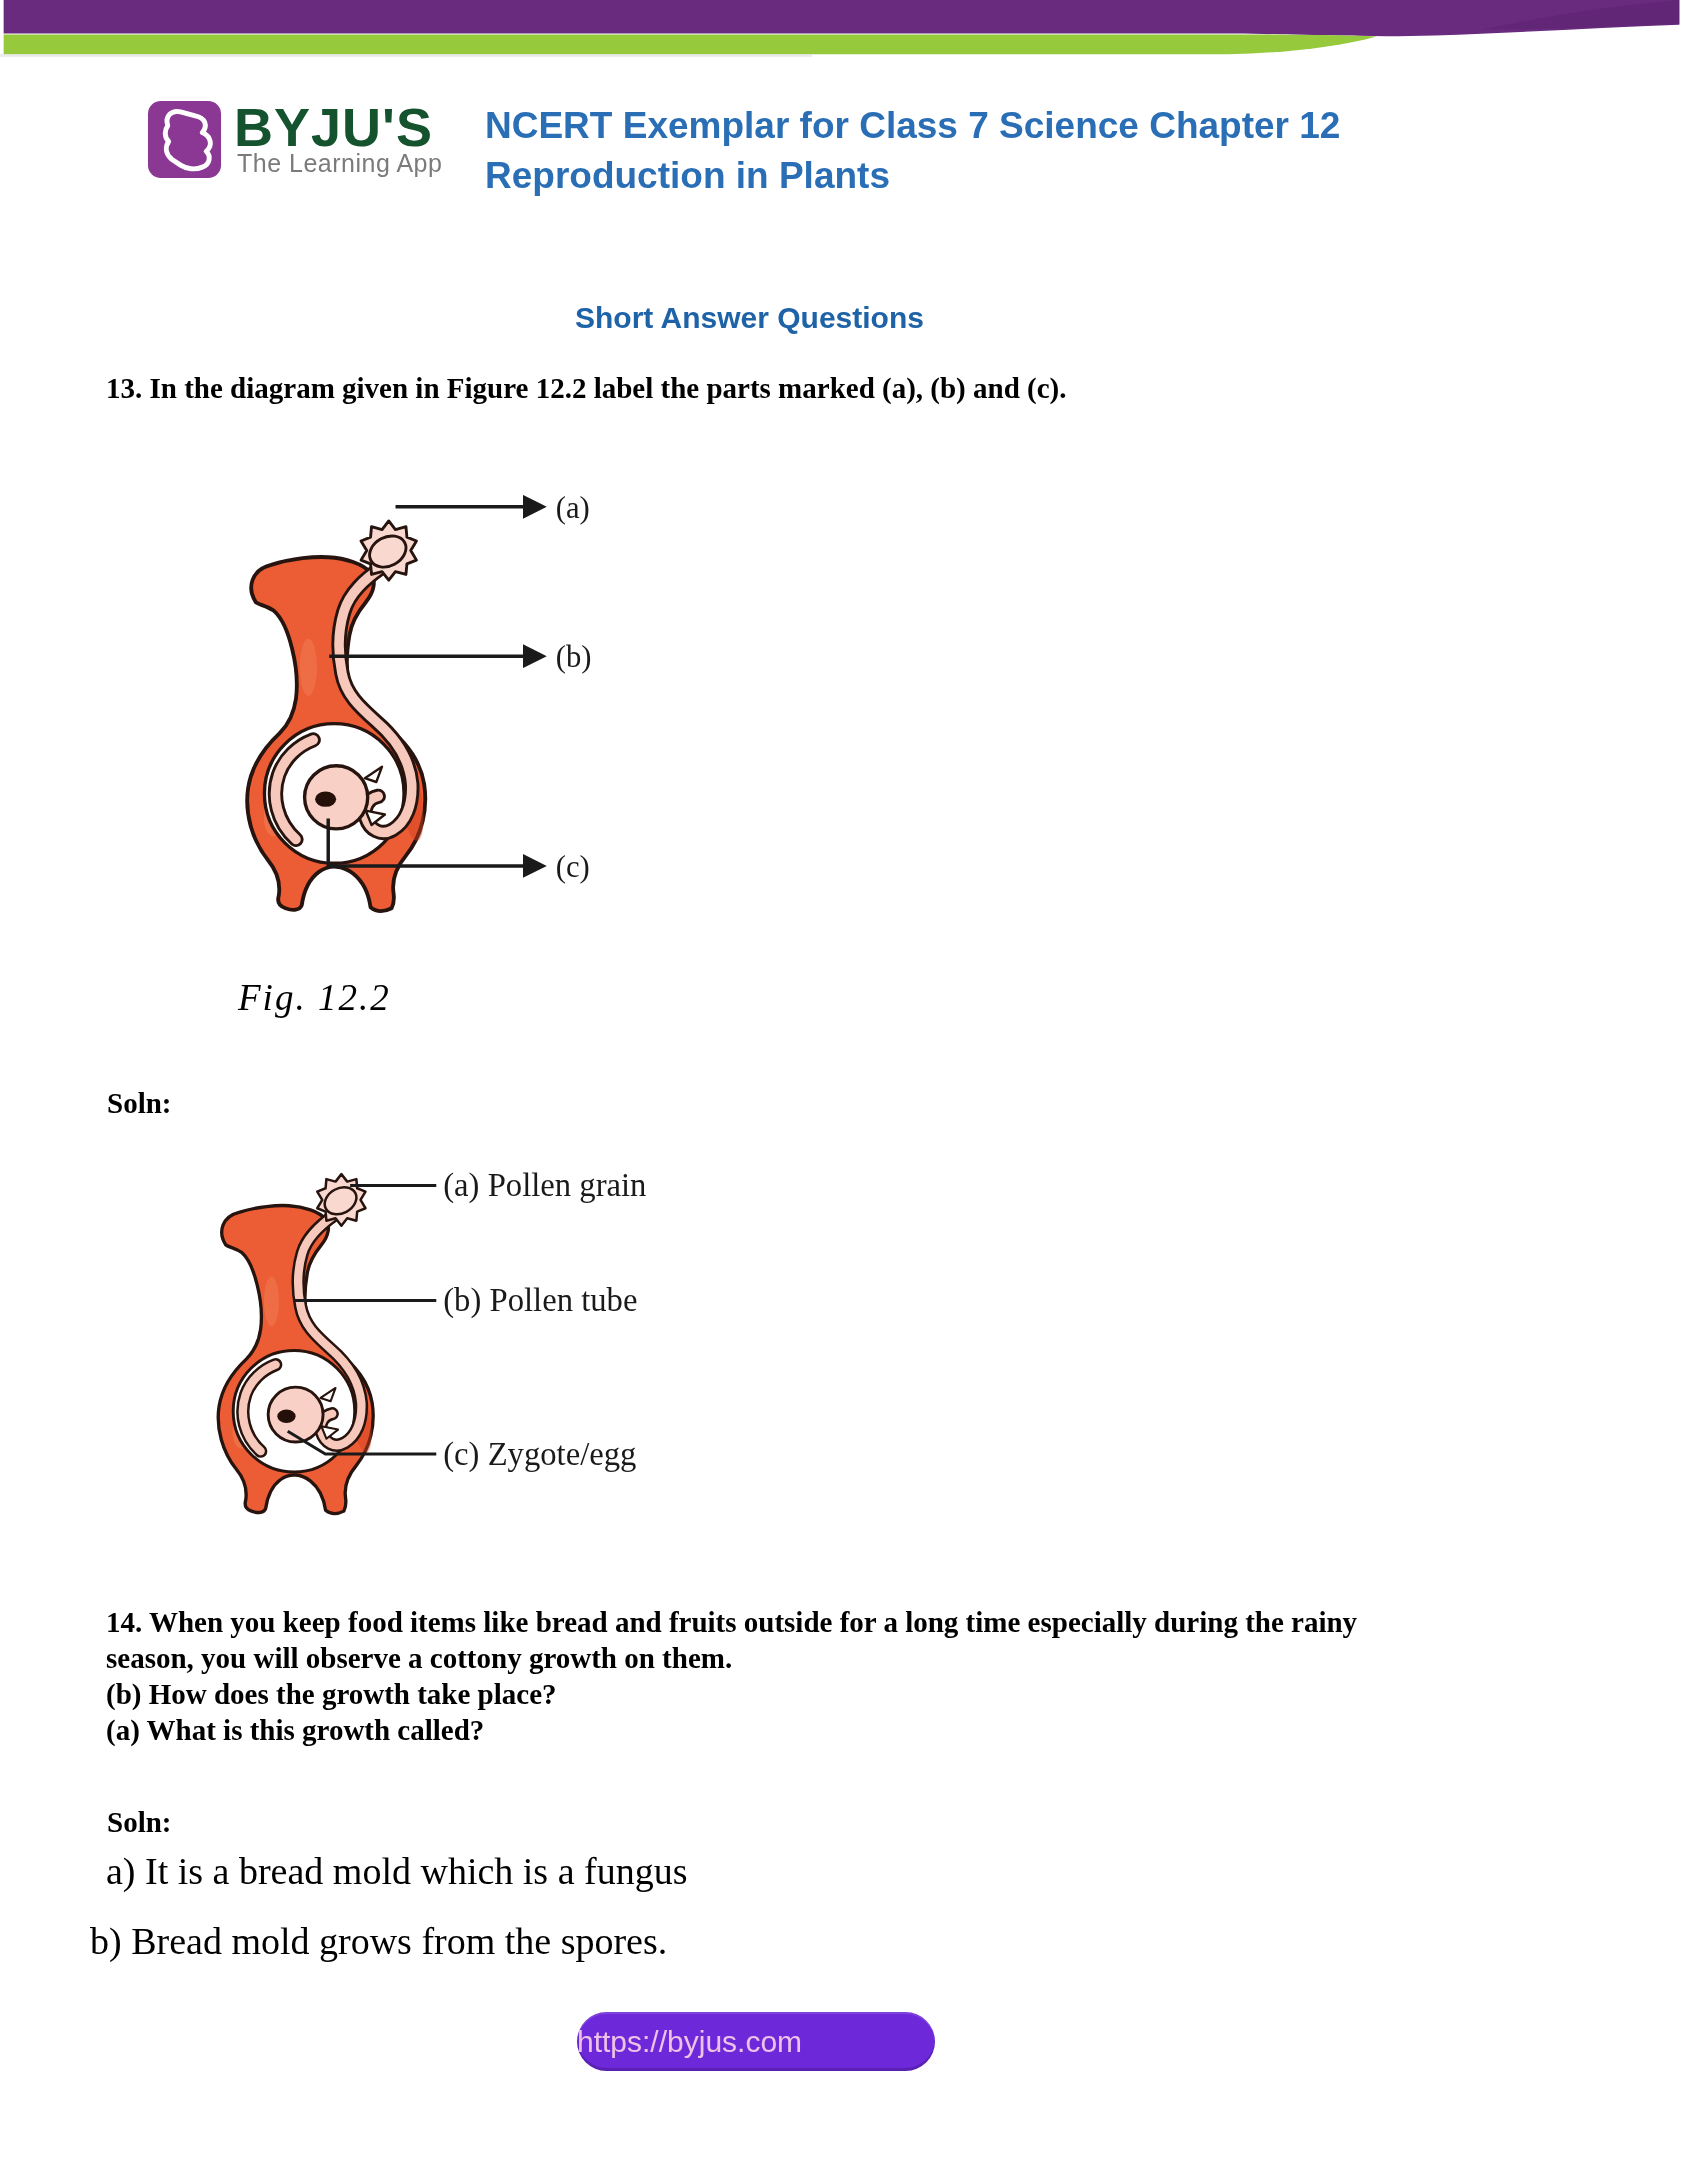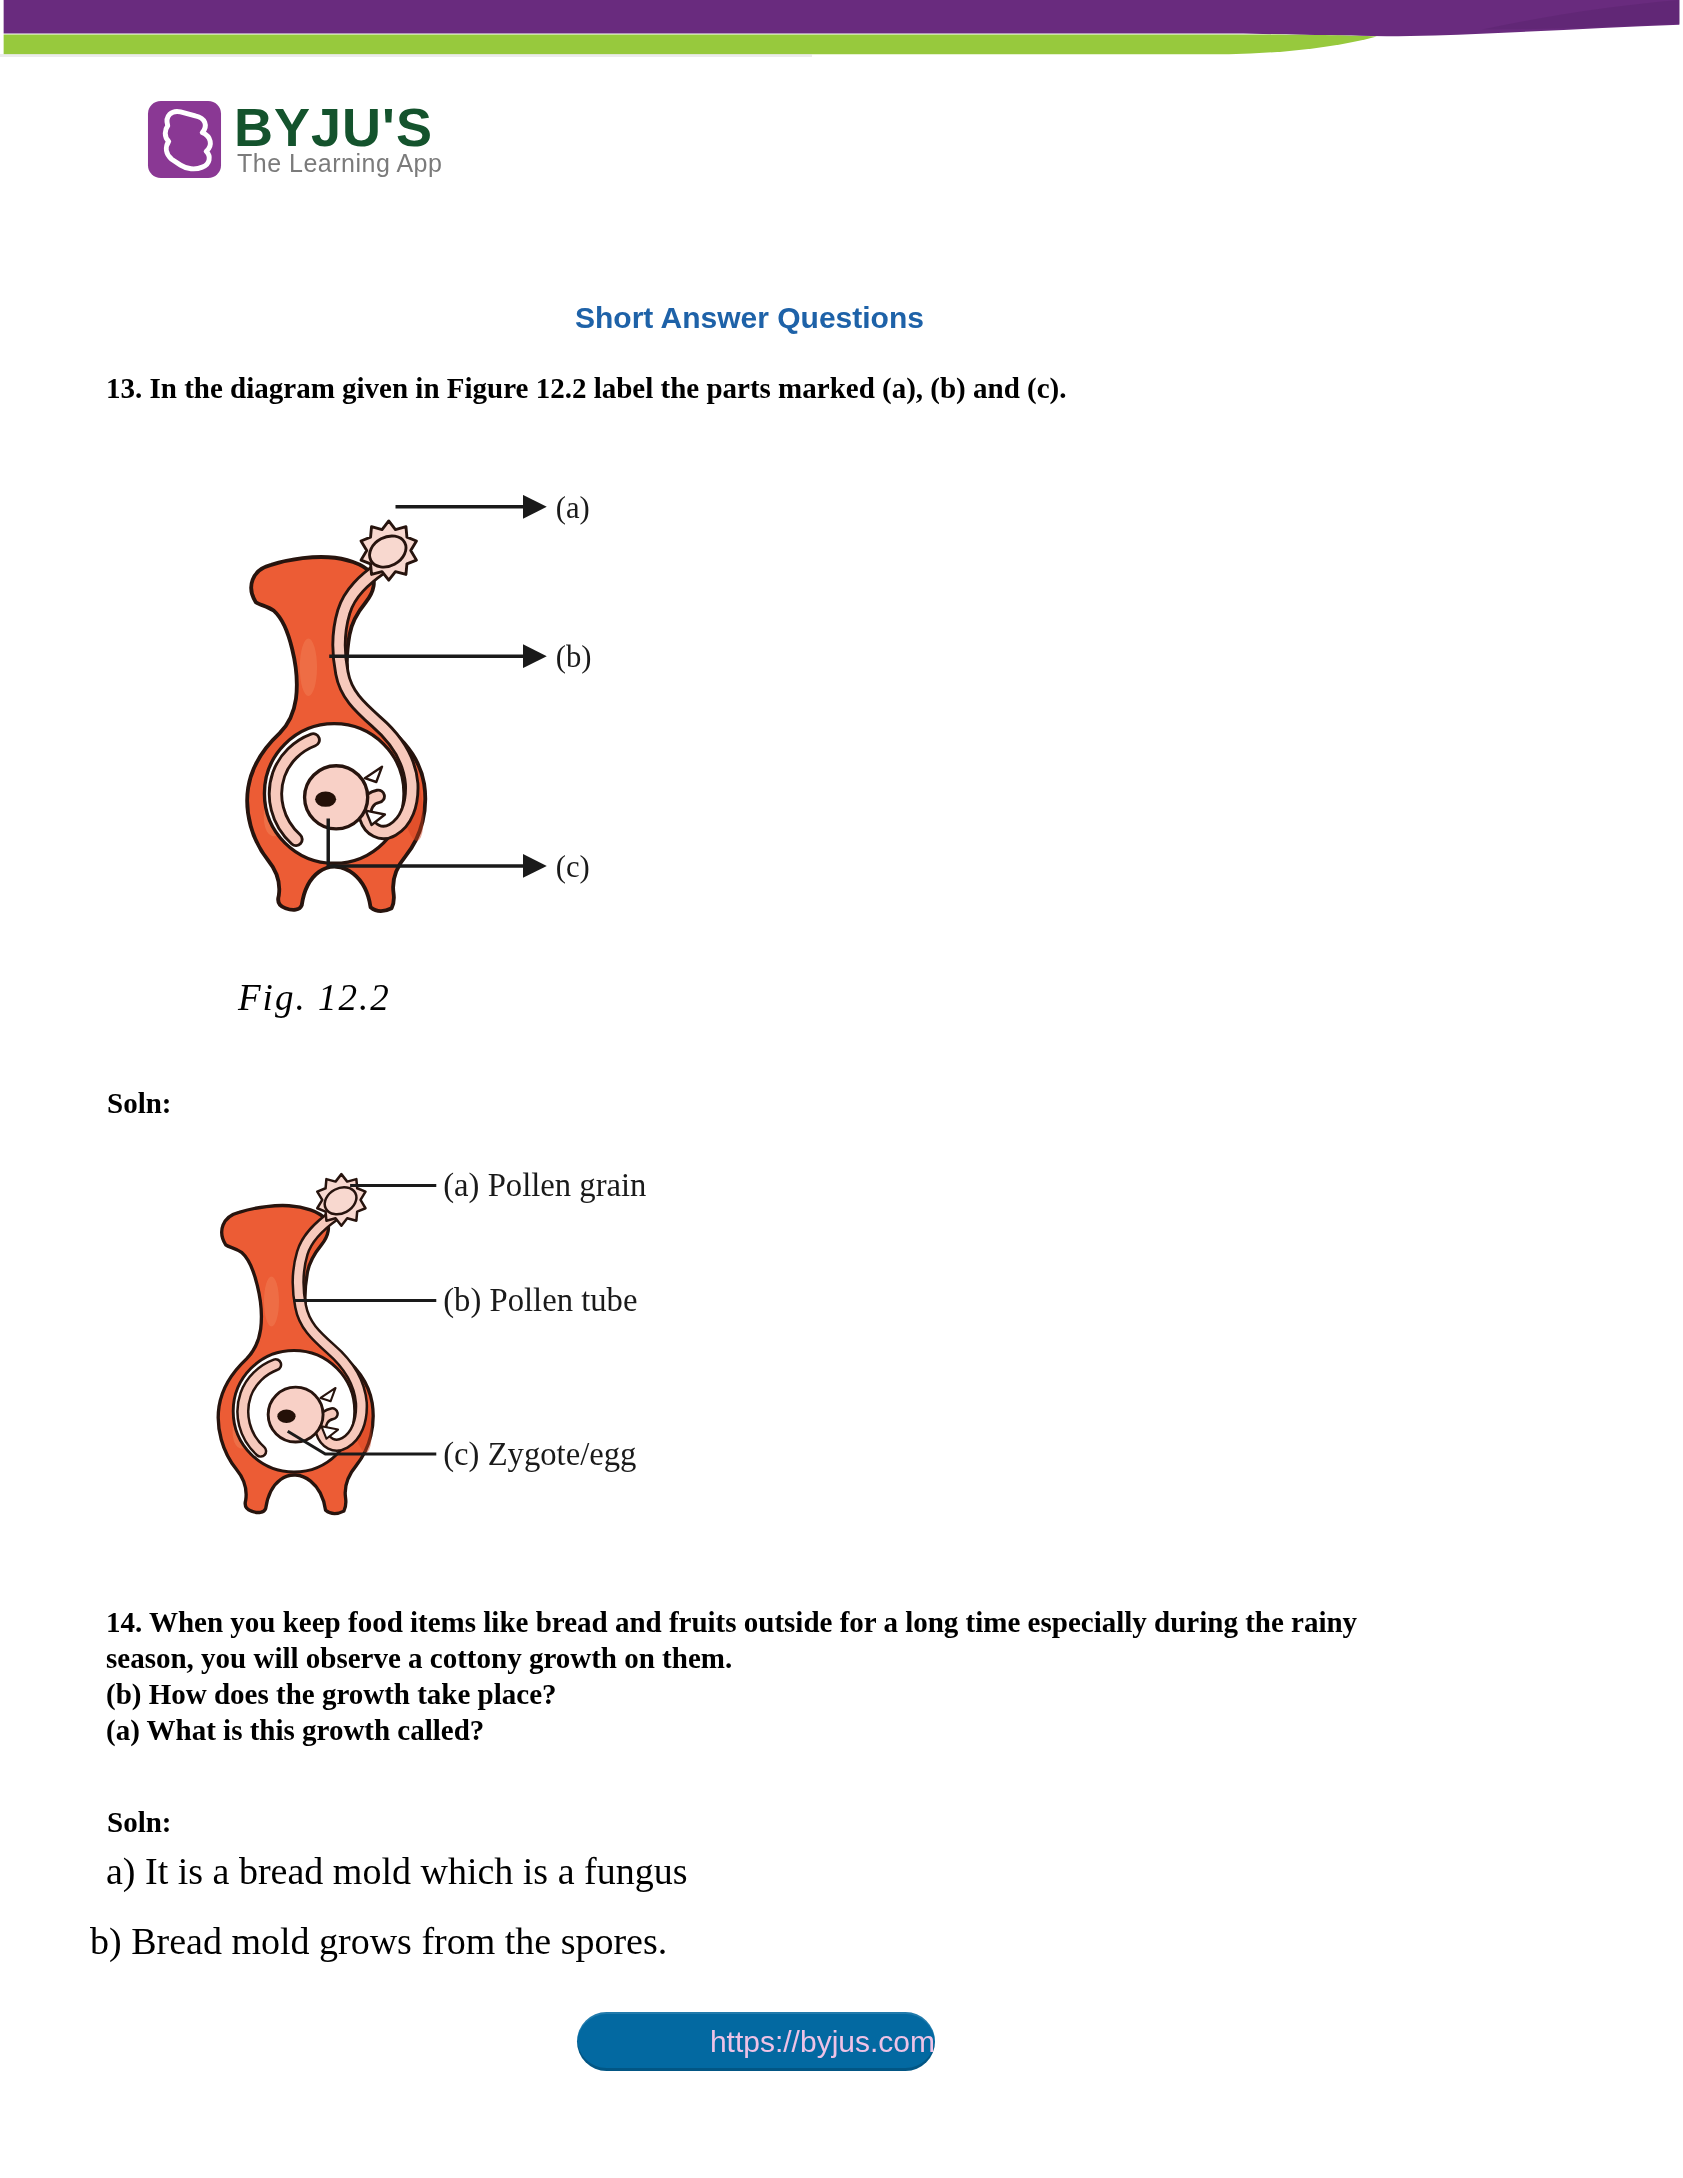--- a/index.html
+++ b/index.html
@@ -56,6 +56,10 @@
   <div class="abs logo-text">BYJU'S</div>
   <div class="abs logo-tagline">The Learning App</div>
 
+  <div class="abs doc-title">
+    <div>NCERT Exemplar for Class 7 Science Chapter 12</div>
+    <div>Reproduction in Plants</div>
+  </div>
 
   <div class="abs section-heading">Short Answer Questions</div>
 

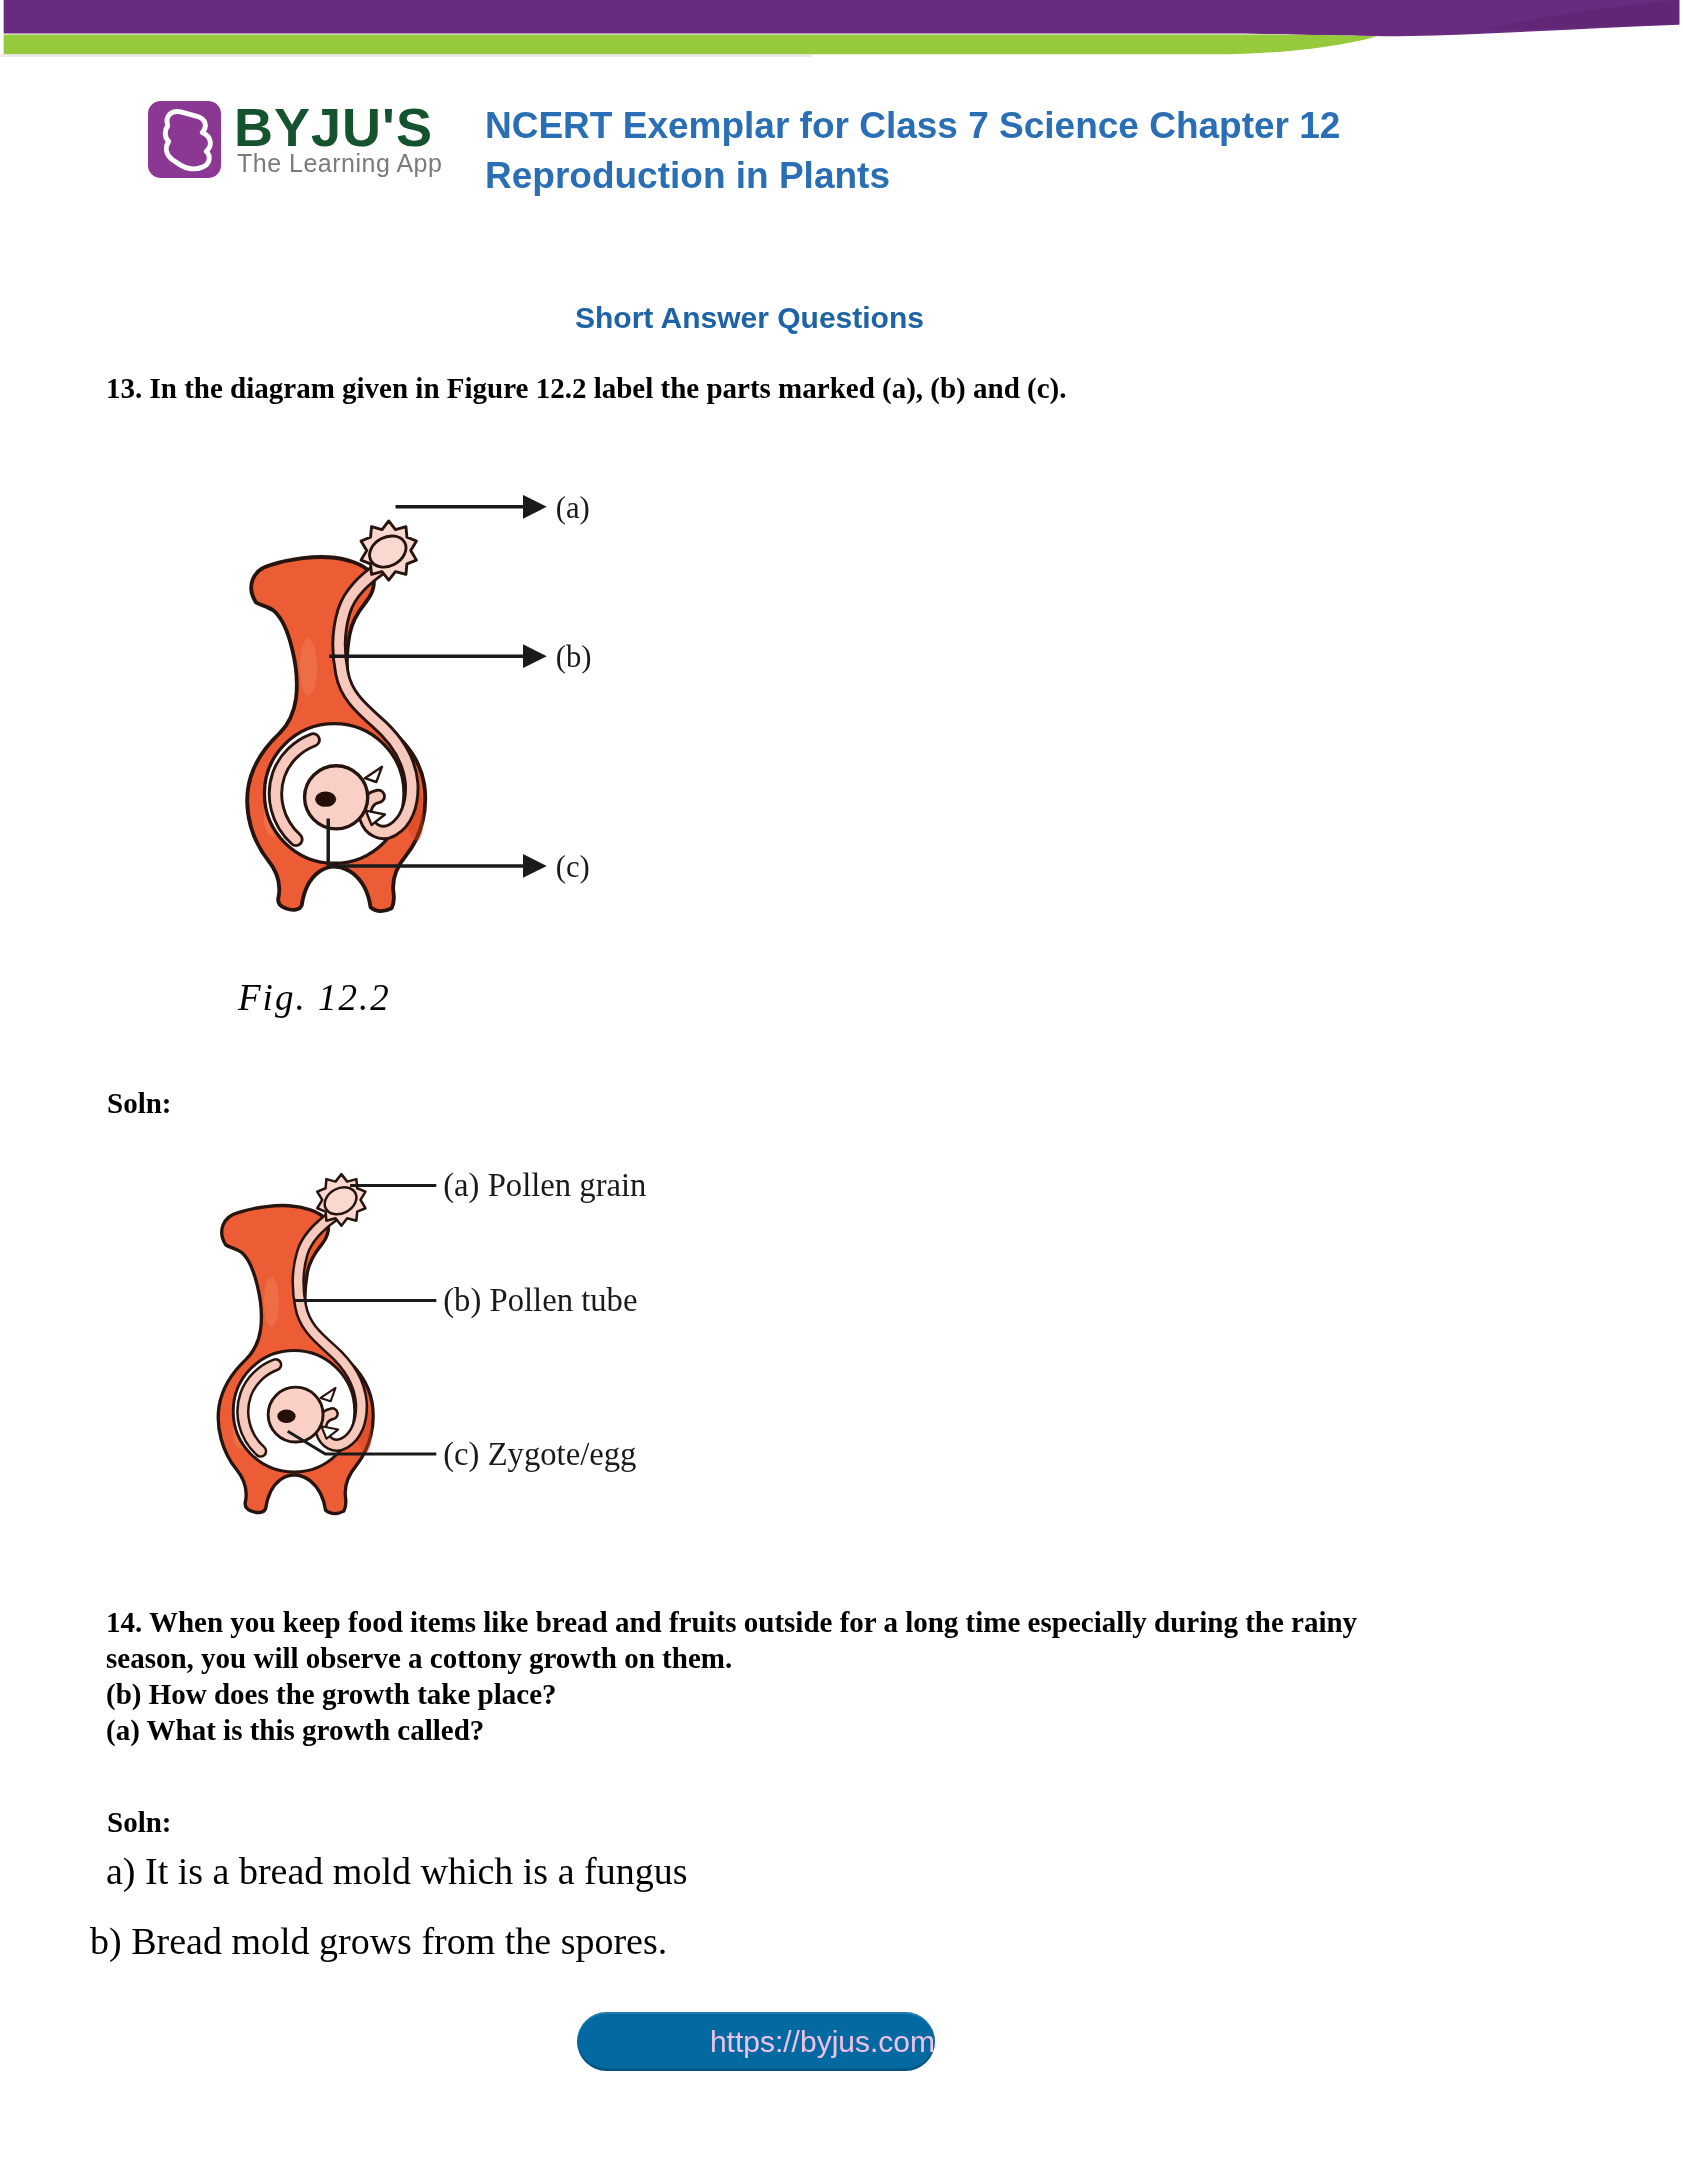--- a/index.html
+++ b/index.html
@@ -29,7 +29,7 @@
   .ans-b{left:90px;top:1919px;}
   
   .footer-btn{left:577px;top:2012px;width:358px;height:59px;border-radius:31px;
-              background:#0369a1;display:flex;align-items:center;justify-content:flex-end;
+              background:#6d28d9;display:flex;align-items:center;justify-content:flex-start;
               box-shadow:inset 0 -3px 0 rgba(0,0,0,.18), inset 0 2px 0 rgba(255,255,255,.12);
               font-family:"Liberation Sans",sans-serif;font-size:30px;color:#eec2e6;}
   svg text{font-family:"Liberation Serif",serif;fill:#1a1a1a;}

